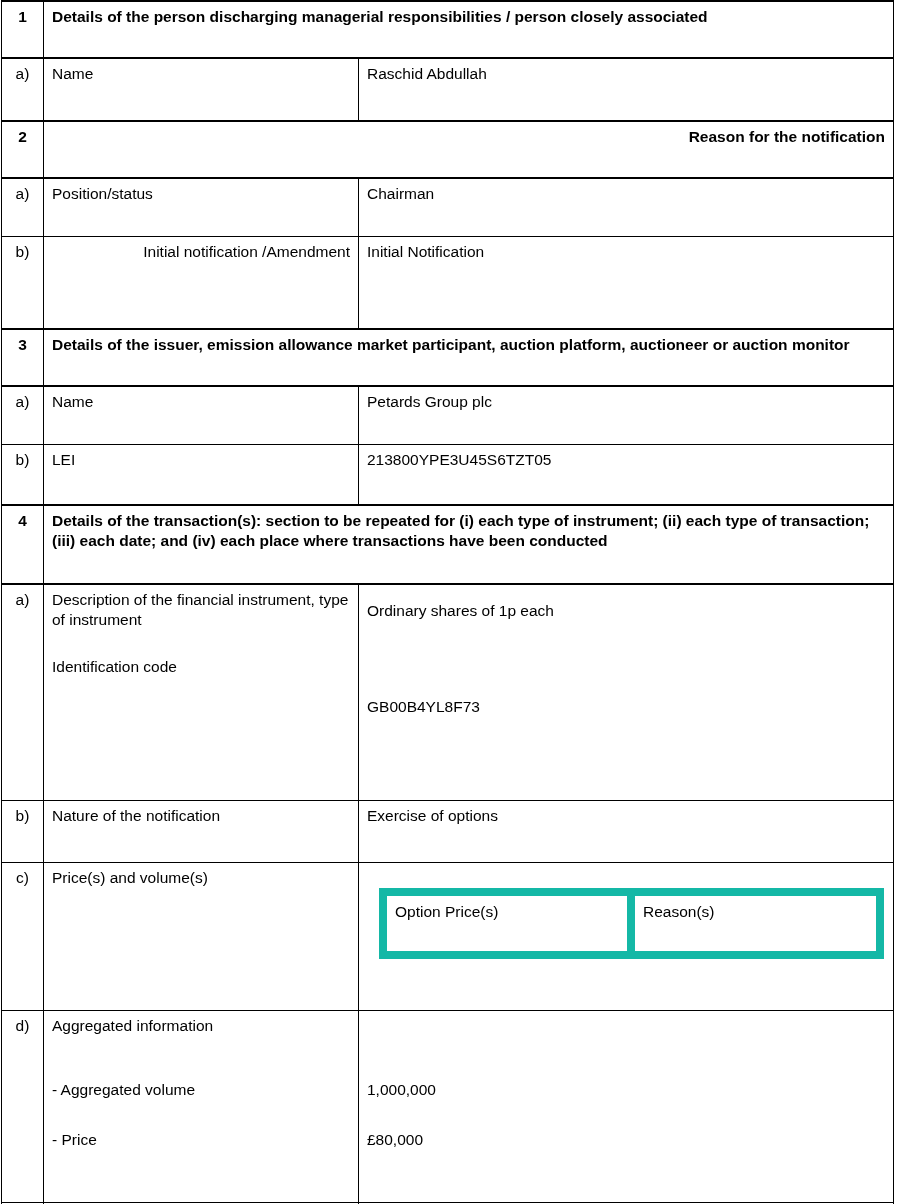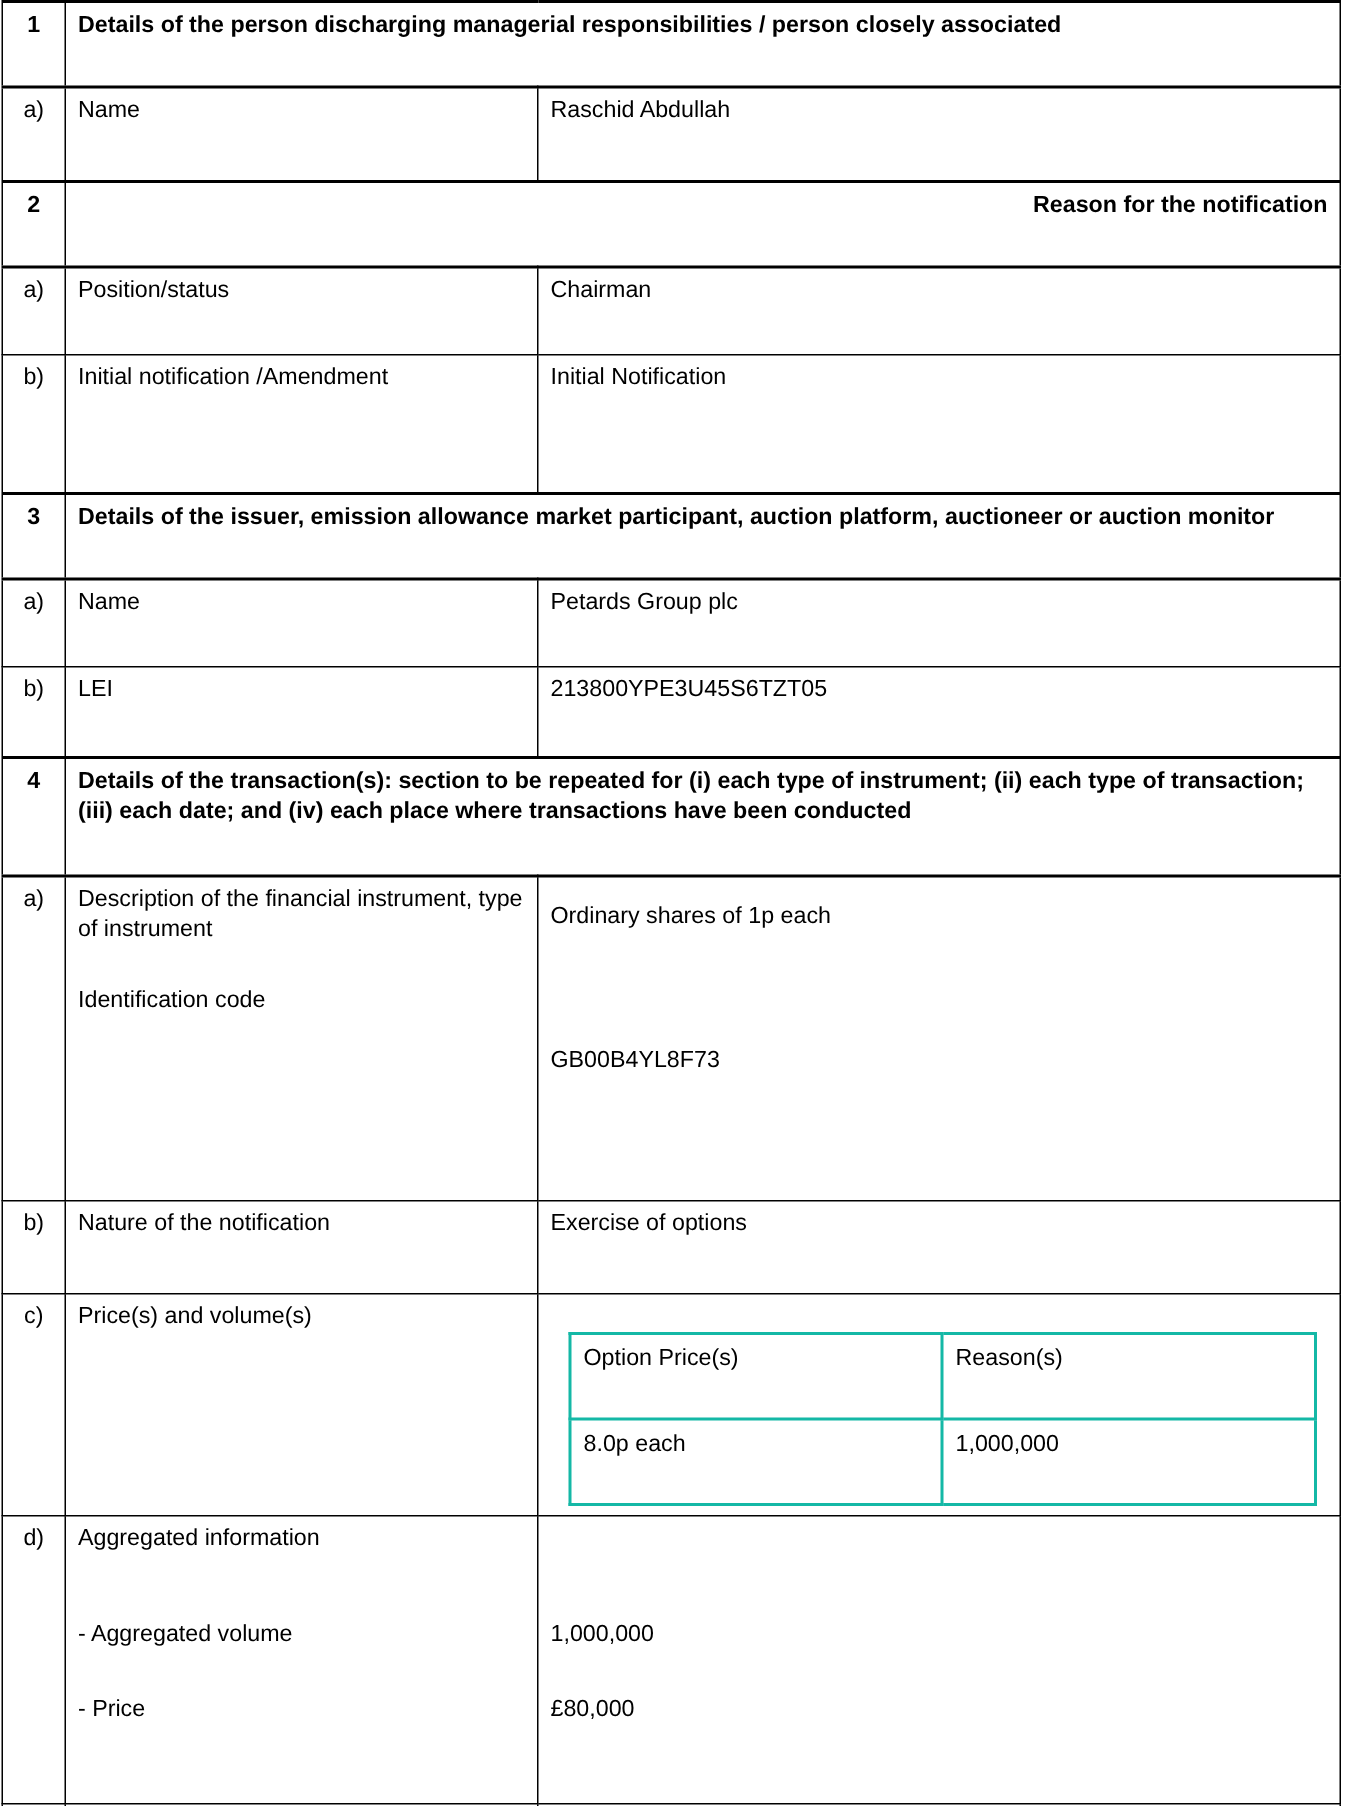--- a/index.html
+++ b/index.html
@@ -114,7 +114,7 @@
   .val-line2 { margin-top: 76px; }
   .val-pad-top { margin-top: 11px; }
 
-  .nowrap { white-space: nowrap; }
+  .nowrap { white-space: nowrap; text-align: right; }
 </style>
 </head>
 <body>

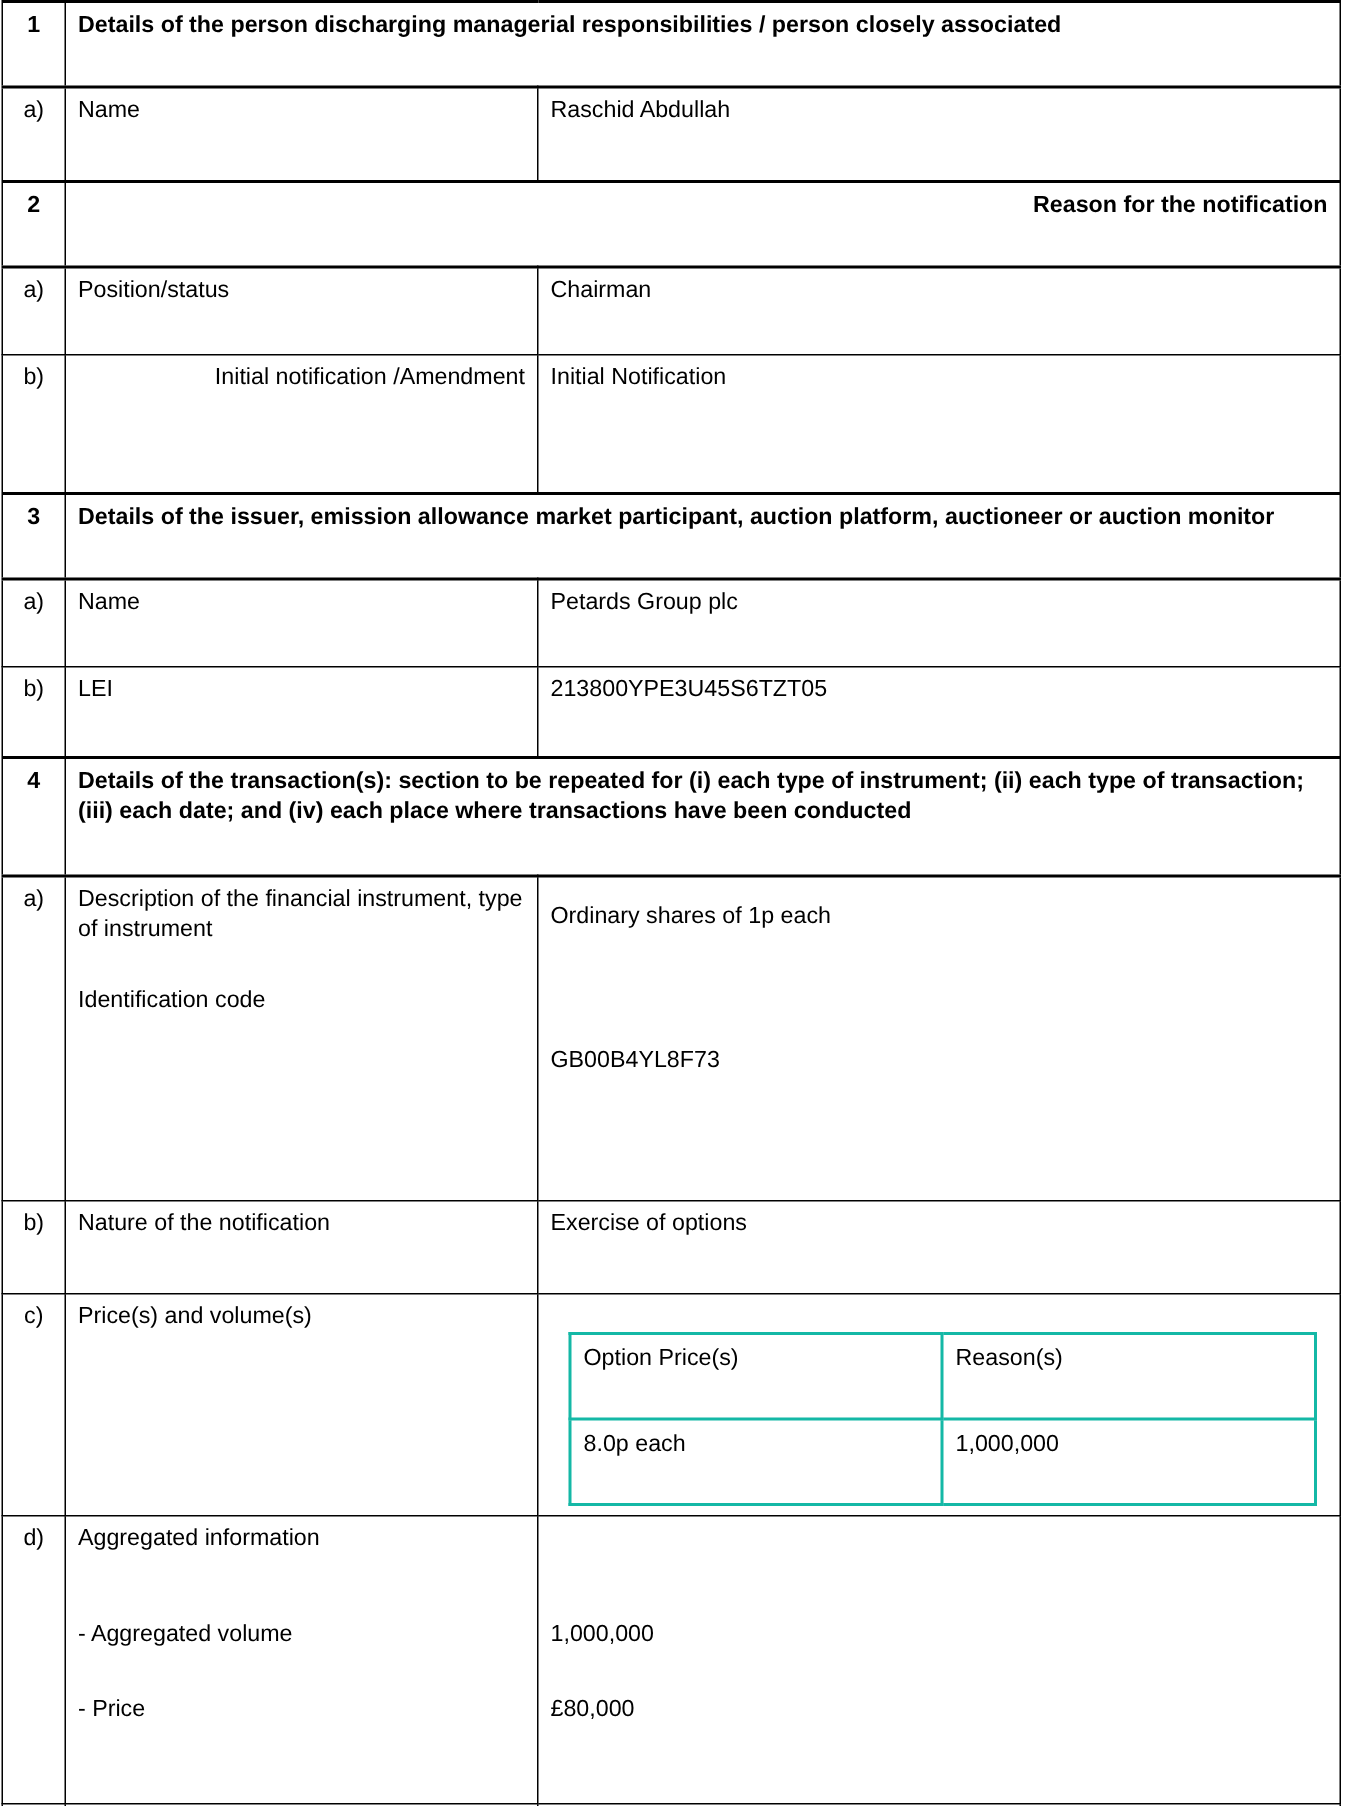--- a/index.html
+++ b/index.html
@@ -100,7 +100,7 @@
     margin-top: 20px;
   }
   table.pv td {
-    border: 2px solid #14b8a6;
+    border: 8px solid #14b8a6;
     vertical-align: top;
     padding: 6px 8px 6px 8px;
     font-size: 15.5px;

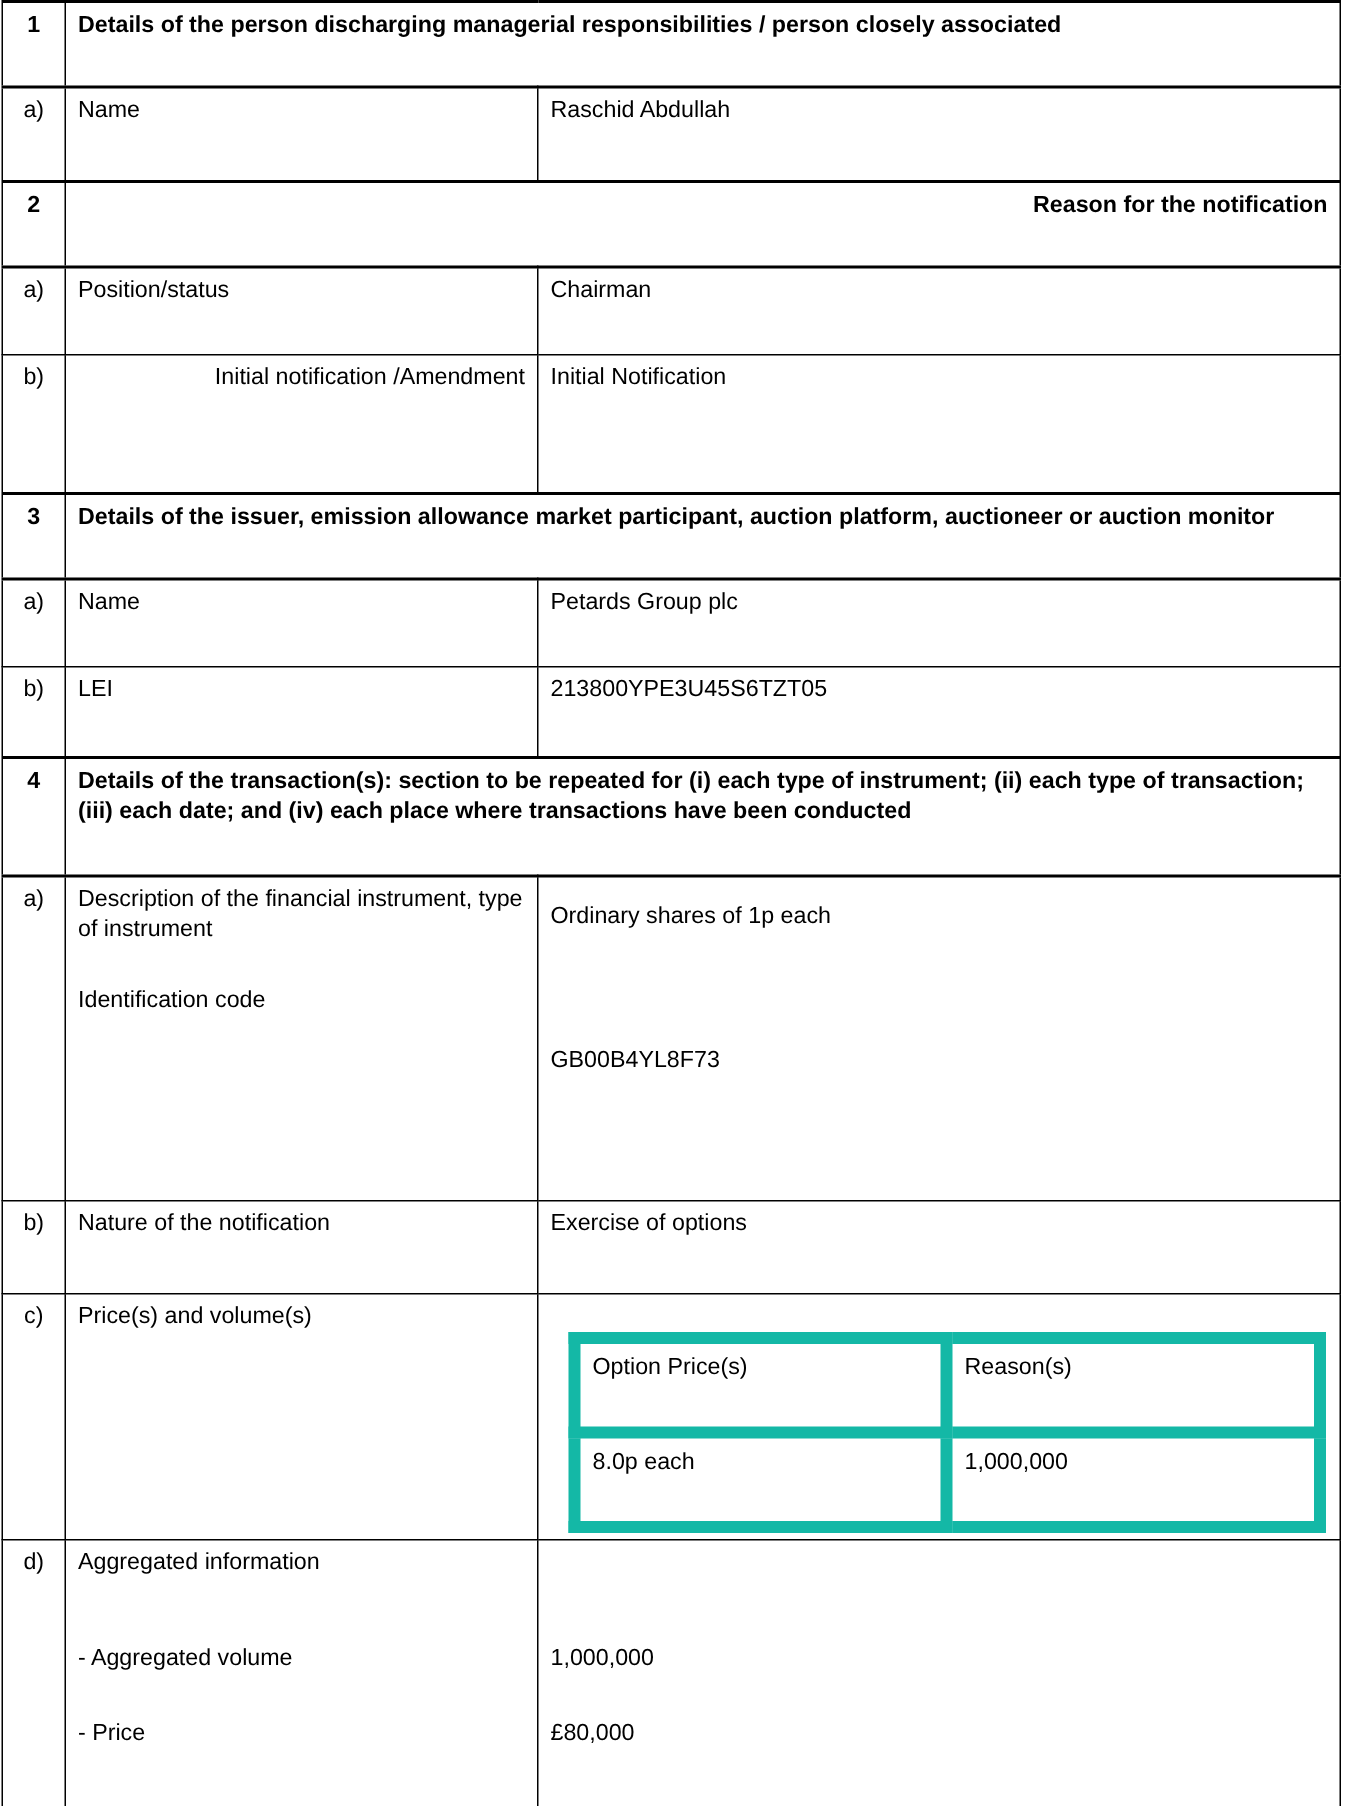--- a/index.html
+++ b/index.html
@@ -211,10 +211,6 @@
                 <td>Option Price(s)</td>
                 <td>Reason(s)</td>
               </tr>
-              <tr>
-                <td>8.0p each</td>
-                <td>1,000,000</td>
-              </tr>
             </tbody>
           </table>
         </td>

